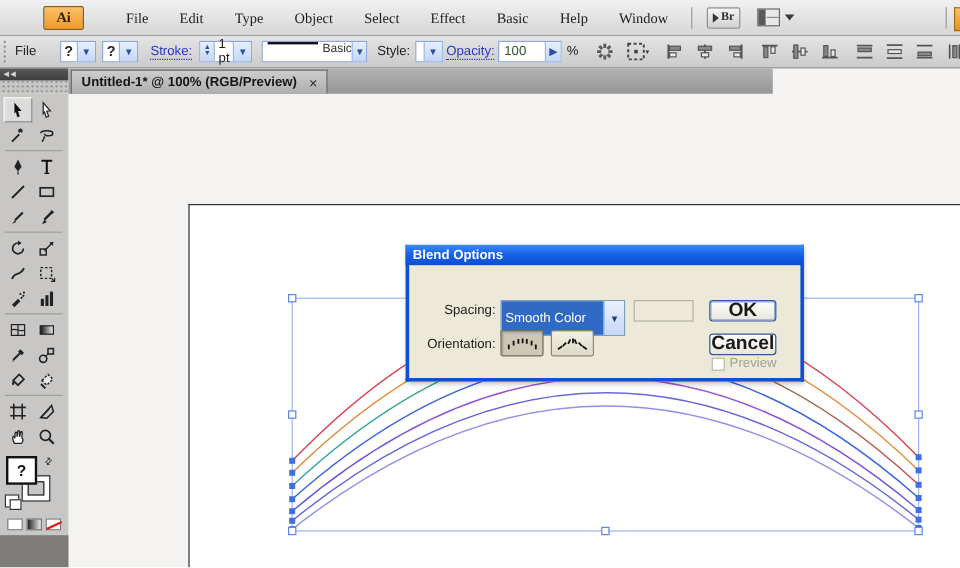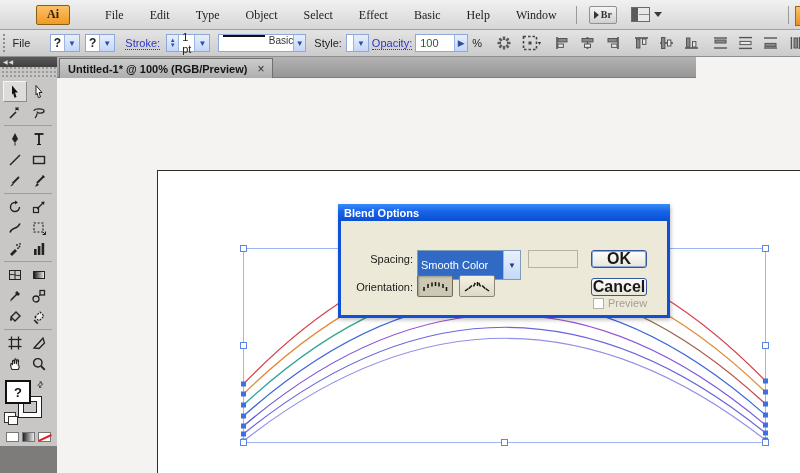--- a/index.html
+++ b/index.html
@@ -54,7 +54,7 @@
   .cb-ico{margin-left:10px;display:flex;align-items:center;}
   .icon-svg{display:block;}
   
-  .tabrow{position:absolute;left:0;top:57px;width:696px;height:21px;display:flex;}
+  .tabrow{position:absolute;left:0;top:57px;width:644px;height:21px;display:flex;}
   .dock-top{width:57px;height:21px;background:#c8c7c5;}
   .dock-top .bar{height:10px;background:linear-gradient(#5a5a5a,#3f3f3f);color:#d8d8d8;
                  font-size:6px;line-height:10px;padding-left:3px;letter-spacing:1px;}

